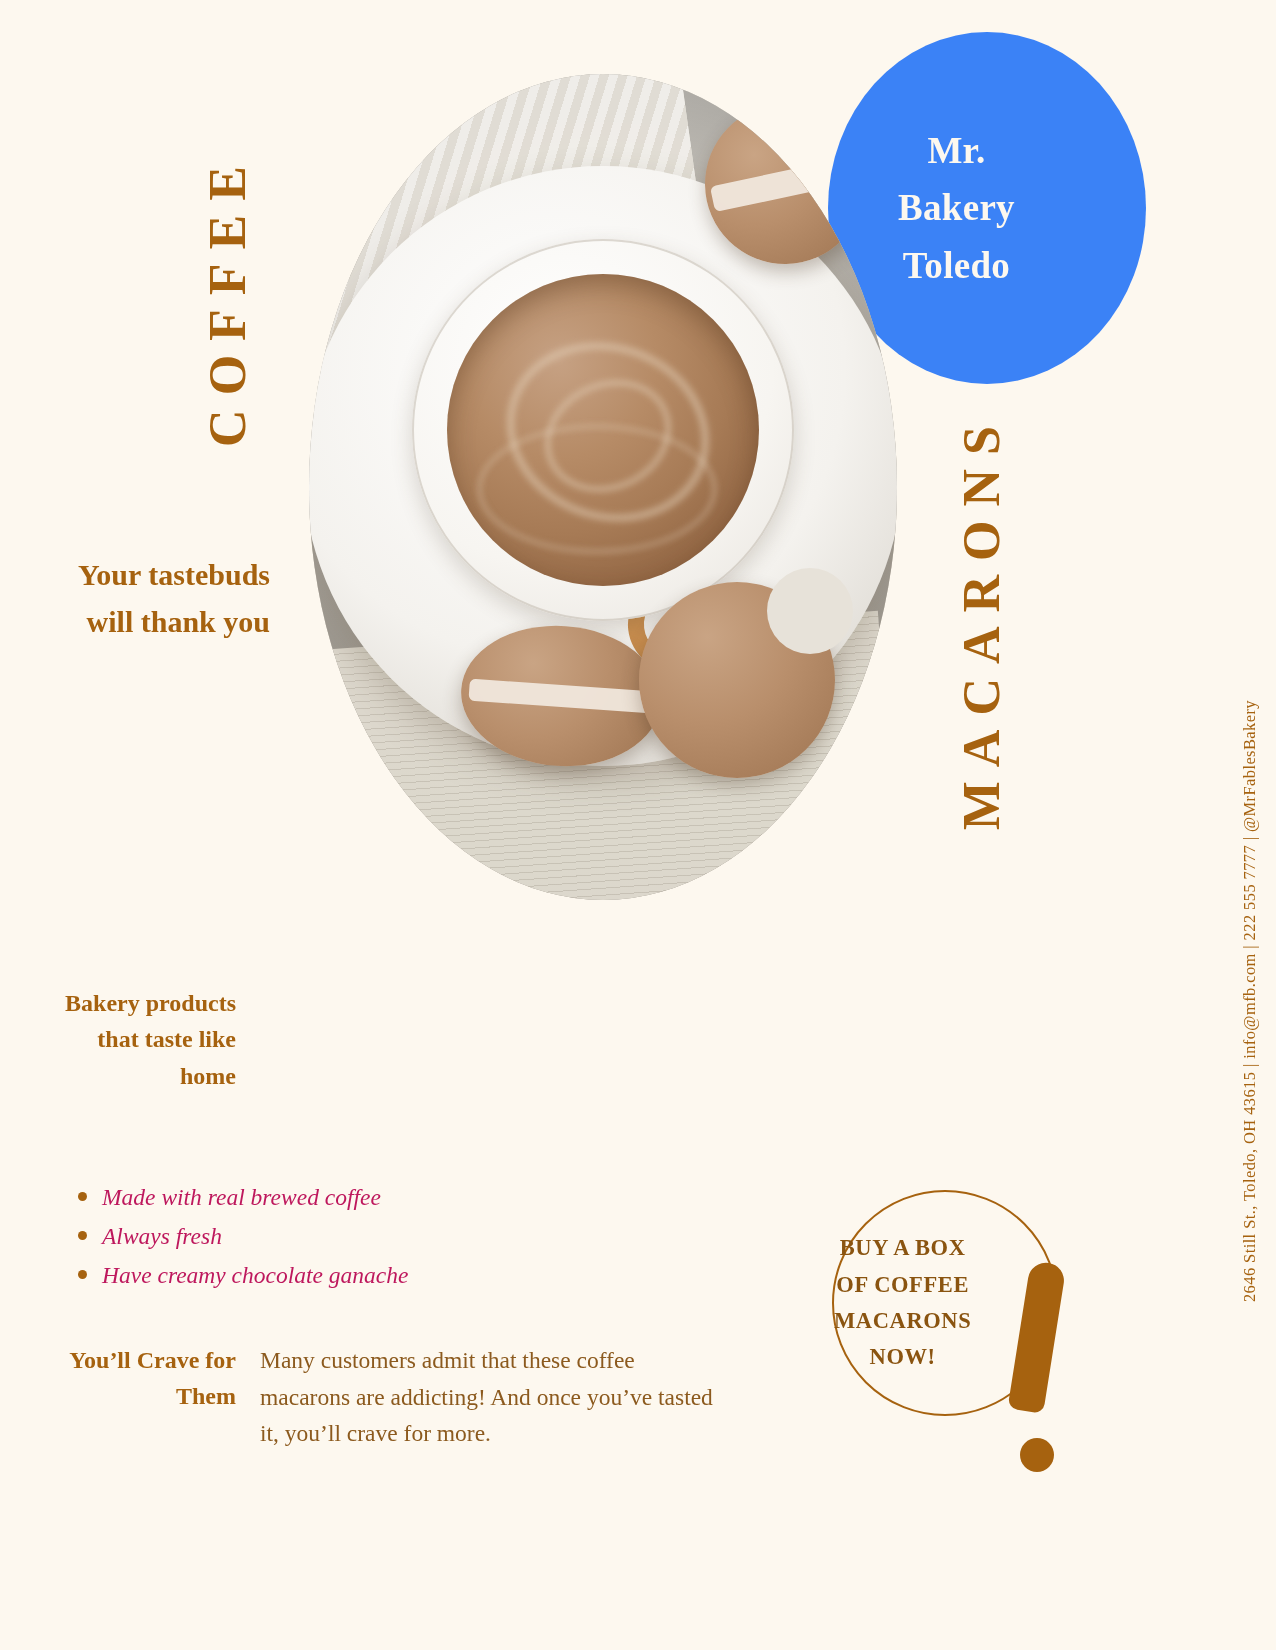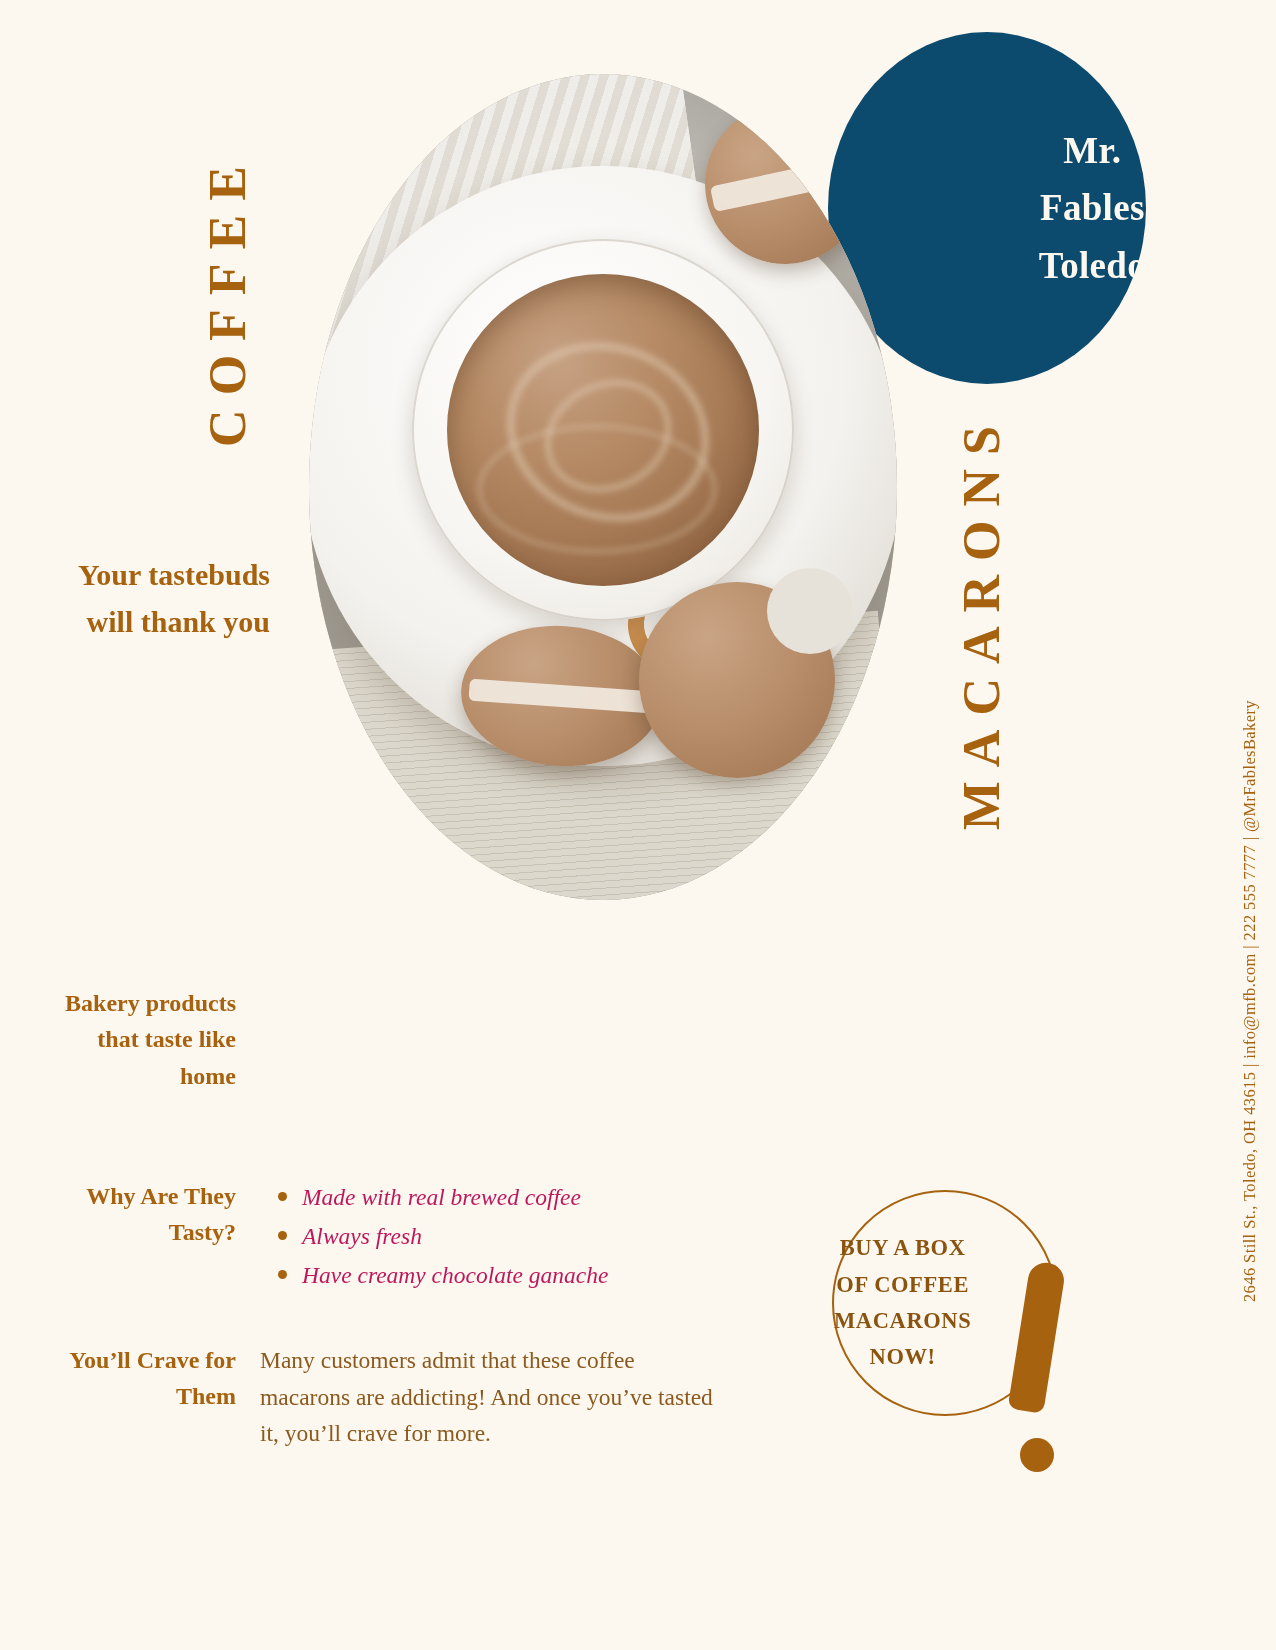--- a/index.html
+++ b/index.html
@@ -28,11 +28,11 @@
     top: 32px;
     width: 318px;
     height: 352px;
-    background: #0c4a6e;
+    background: #3b82f6;
     border-radius: 50%;
     display: flex;
     align-items: center;
-    justify-content: flex-end;
+    justify-content: flex-start;
   }
   .brand-circle .brand-text {
     color: #fdf8ef;

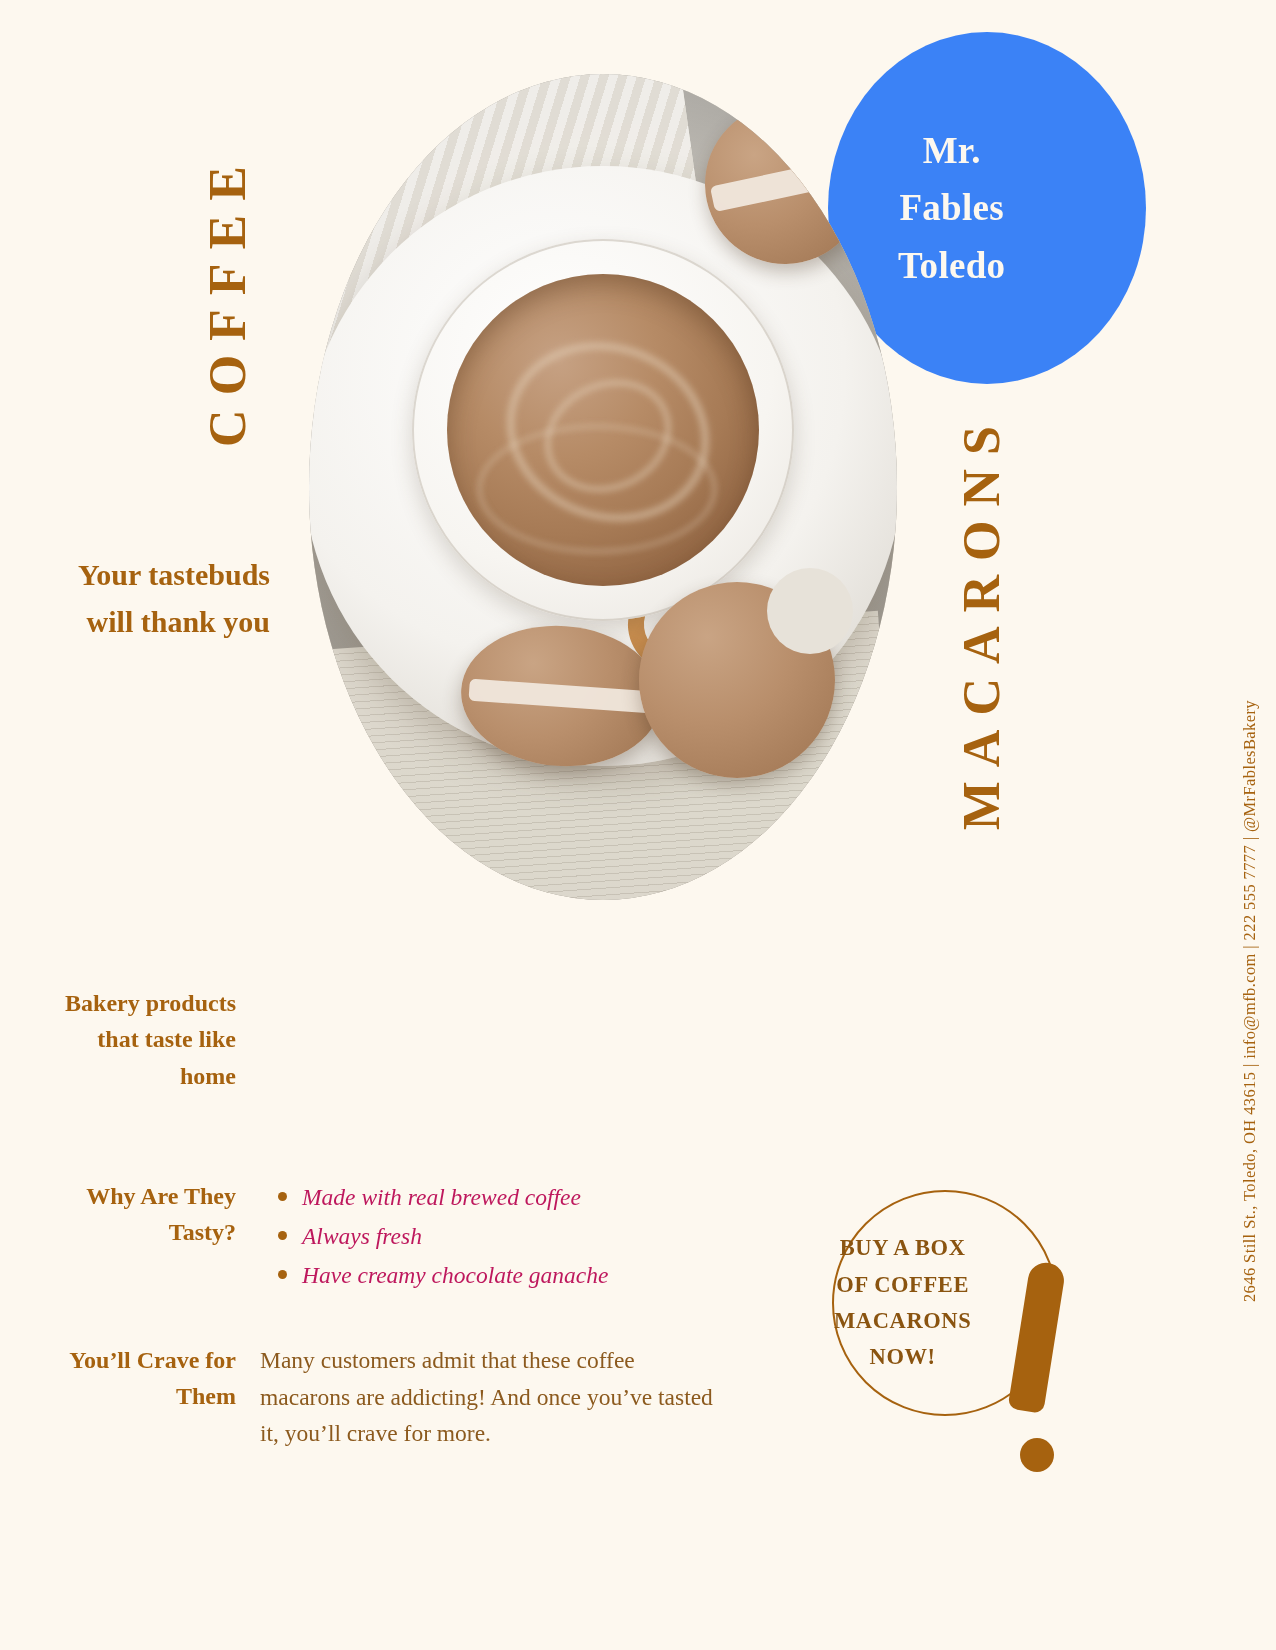--- a/index.html
+++ b/index.html
@@ -311,7 +311,7 @@
   <div class="brand-circle">
     <div class="brand-text">
       <div>Mr.</div>
-      <div>Fables</div>
+      <div>Bakery</div>
       <div>Toledo</div>
     </div>
   </div>

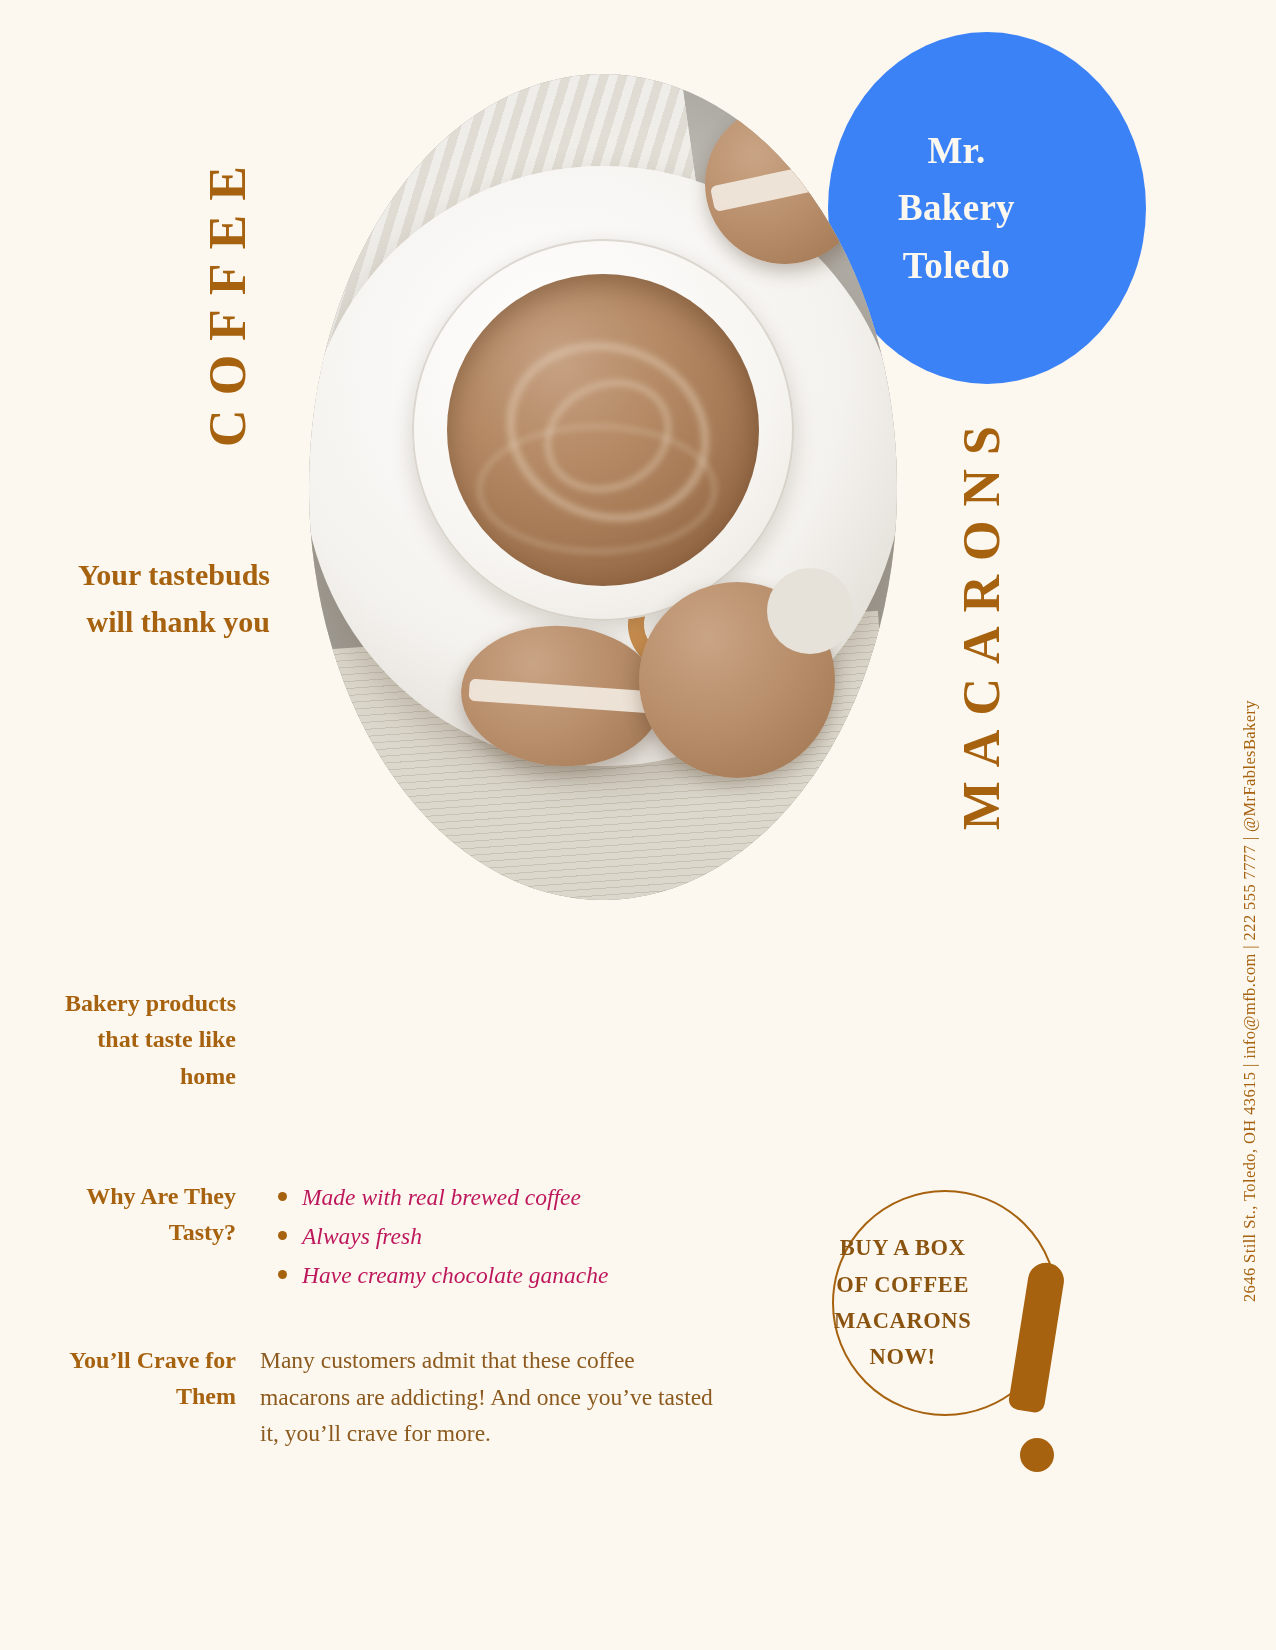--- a/index.html
+++ b/index.html
@@ -352,7 +352,6 @@
   </div>
 
   <div class="section sec-why">
-    <div class="sec-label">Why Are They Tasty?</div>
     <ul>
       <li>Made with real brewed coffee</li>
       <li>Always fresh</li>

